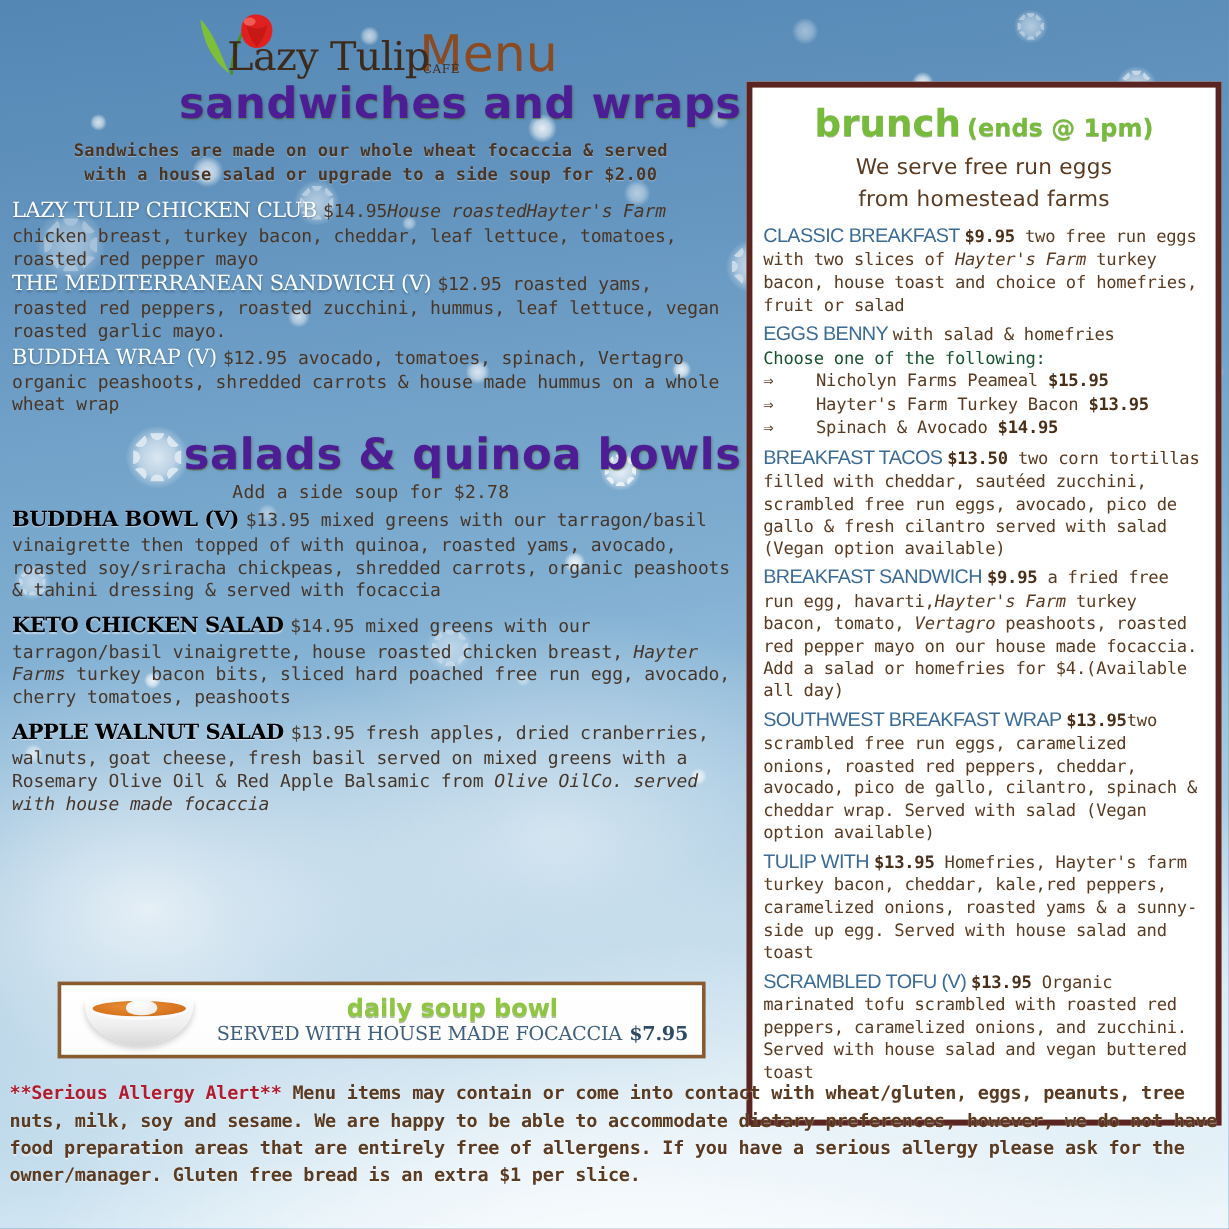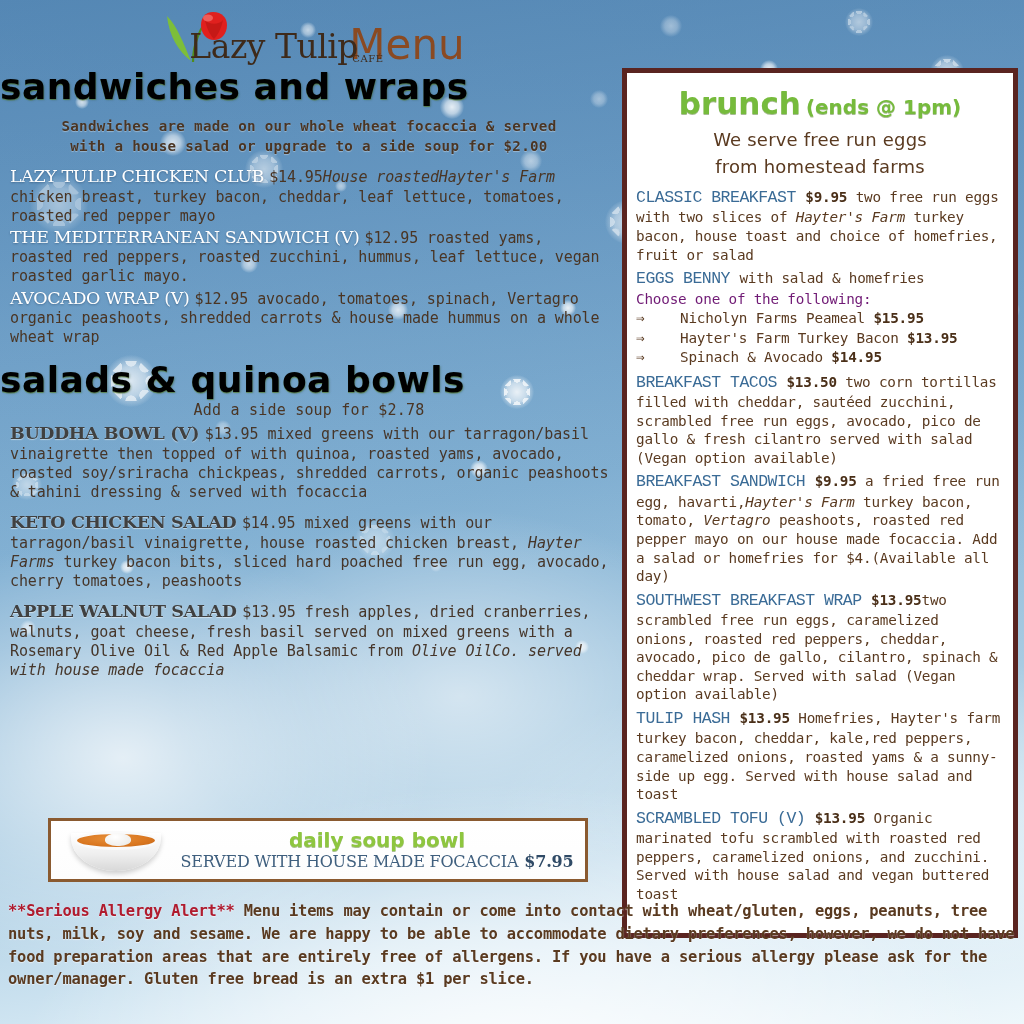--- a/index.html
+++ b/index.html
@@ -98,11 +98,11 @@
   }
 
   .sect-title {
-    text-align: left;
+    text-align: right;
     font-family: "DejaVu Sans", sans-serif;
     font-size: 36px;
     font-weight: bold;
-    color: #000000;
+    color: #4c1d95;
     letter-spacing: 0.5px;
     text-shadow: 0 1px 0 rgba(90,130,40,0.55), 1px 1px 2px rgba(40,70,20,0.35);
     line-height: 1.05;

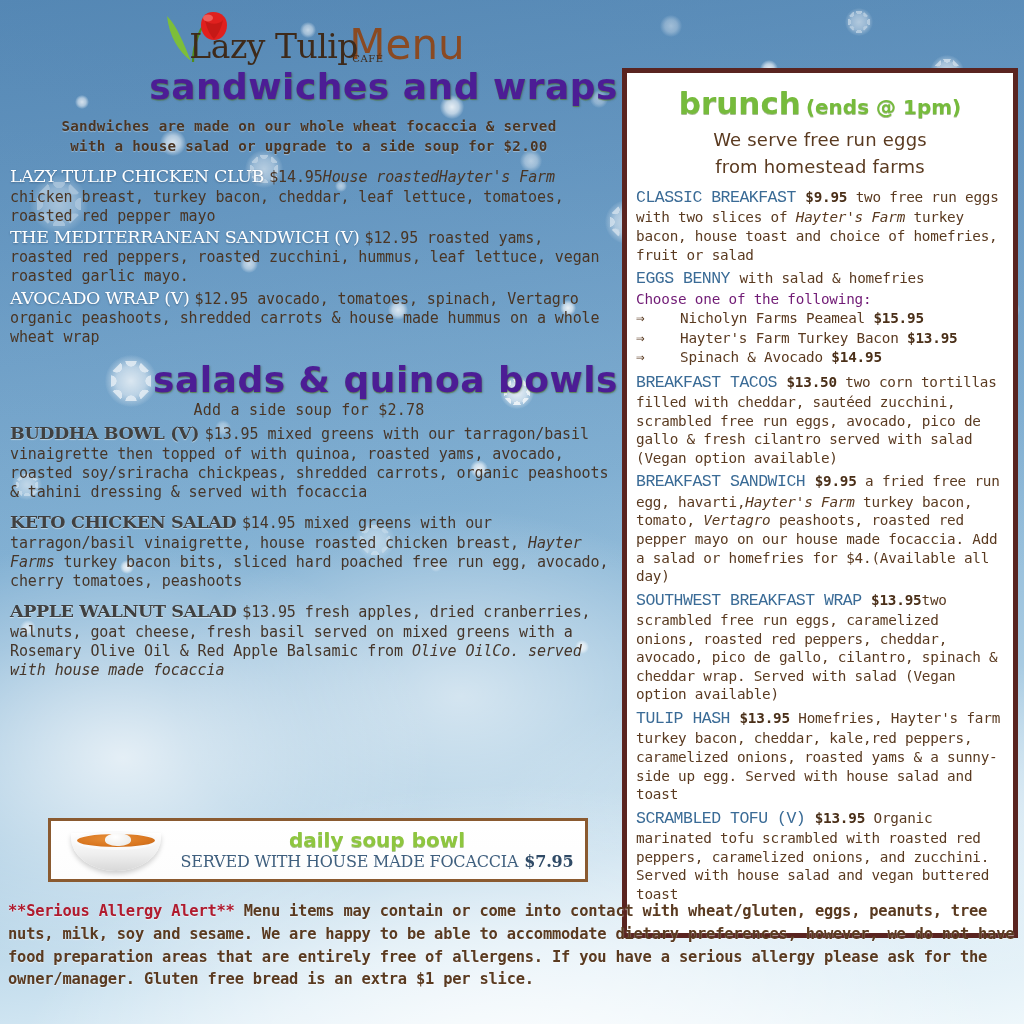--- a/index.html
+++ b/index.html
@@ -280,7 +280,7 @@
   }
   #brunch-items .item .nm {
     color: #3a6b96;
-    font-family: Liberation Mono, monospace;
+    font-family: Liberation Sans, sans-serif;
     font-size: 16.5px;
     letter-spacing: -0.5px;
   }

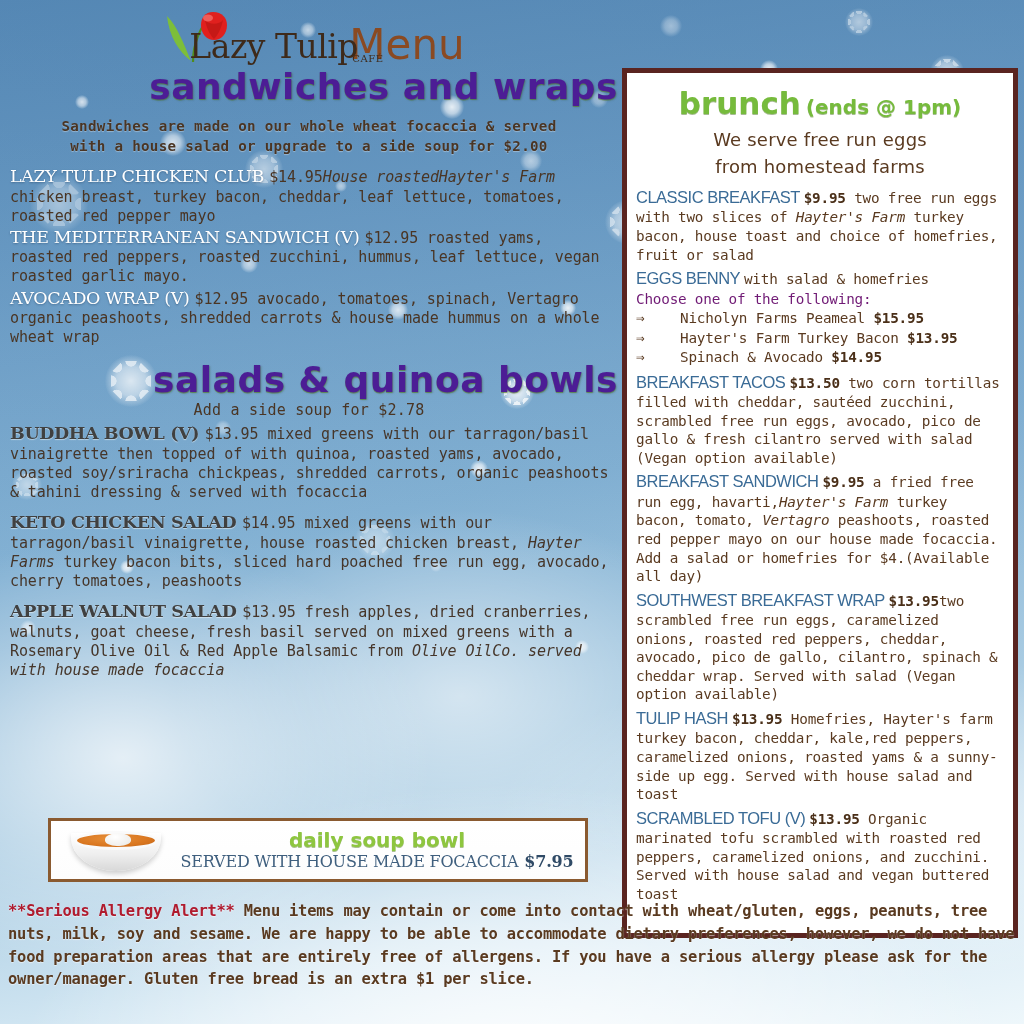--- a/index.html
+++ b/index.html
@@ -366,7 +366,7 @@
   <div id="sand-items">
       <div class="item"><span class="nm">LAZY TULIP CHICKEN CLUB </span><span class="price">$14.95</span><em class="desc">House roasted</em><em class="desc">Hayter's Farm</em><span class="desc"> chicken breast, </span><span class="desc"> turkey bacon, cheddar, leaf lettuce, tomatoes, roasted red pepper mayo</span></div>
       <div class="item"><span class="nm">THE MEDITERRANEAN  SANDWICH (V) </span><span class="price">$12.95</span><span class="desc"> roasted yams, roasted red peppers, roasted zucchini, hummus, leaf lettuce, vegan roasted garlic mayo.</span></div>
-      <div class="item"><span class="nm">AVOCADO WRAP (V) </span><span class="price">$12.95</span><span class="desc"> avocado, tomatoes, spinach, Vertagro organic peashoots, shredded carrots &amp; house made hummus on a whole wheat wrap</span></div>
+      <div class="item"><span class="nm">BUDDHA WRAP (V) </span><span class="price">$12.95</span><span class="desc"> avocado, tomatoes, spinach, Vertagro organic peashoots, shredded carrots &amp; house made hummus on a whole wheat wrap</span></div>
     </div>
 
   <div class="sect-title" style="margin-top:14px;">salads &amp; quinoa bowls</div>

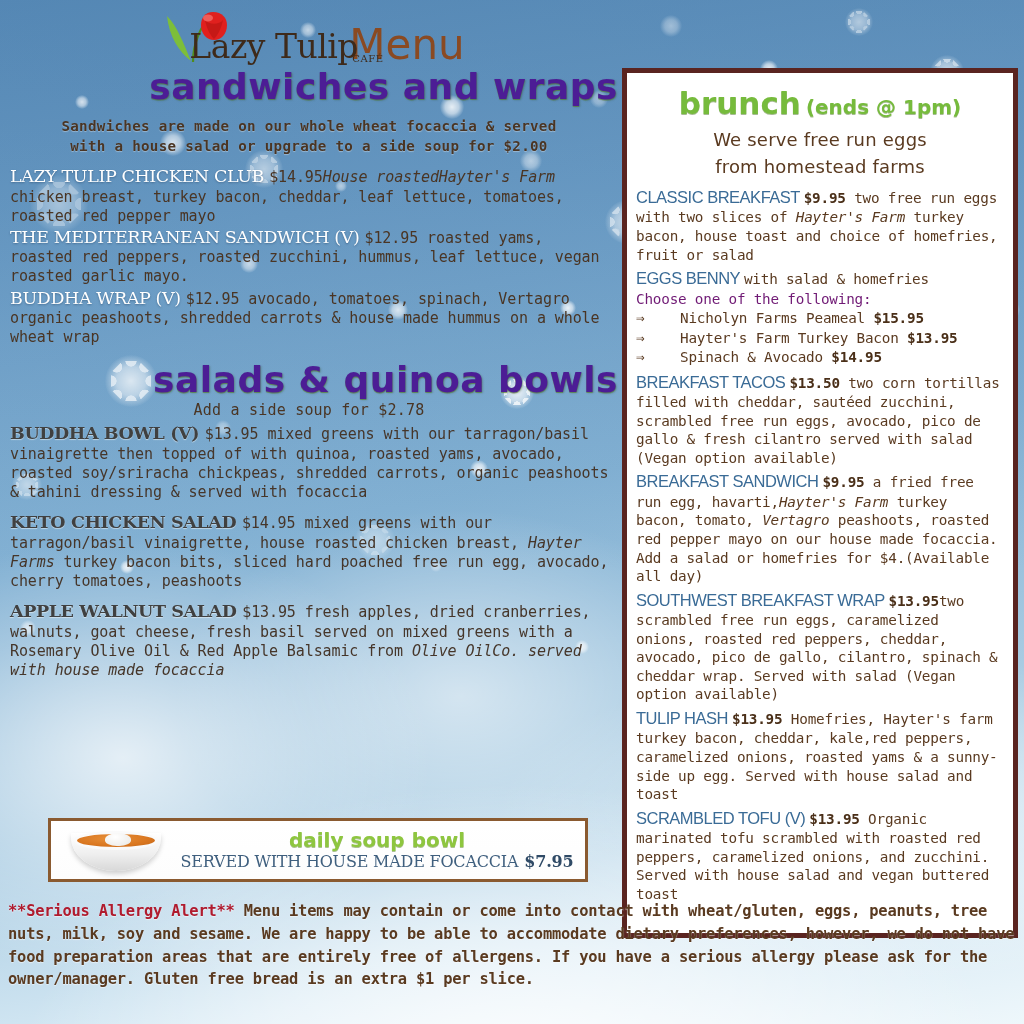--- a/index.html
+++ b/index.html
@@ -286,7 +286,7 @@
   }
   #brunch-items .item .price { color: #4a2f18; font-weight: bold; }
   .choice-line {
-    color: #701a75;
+    color: #14532d;
     font-size: 14.3px;
     line-height: 1.38;
     letter-spacing: -0.2px;

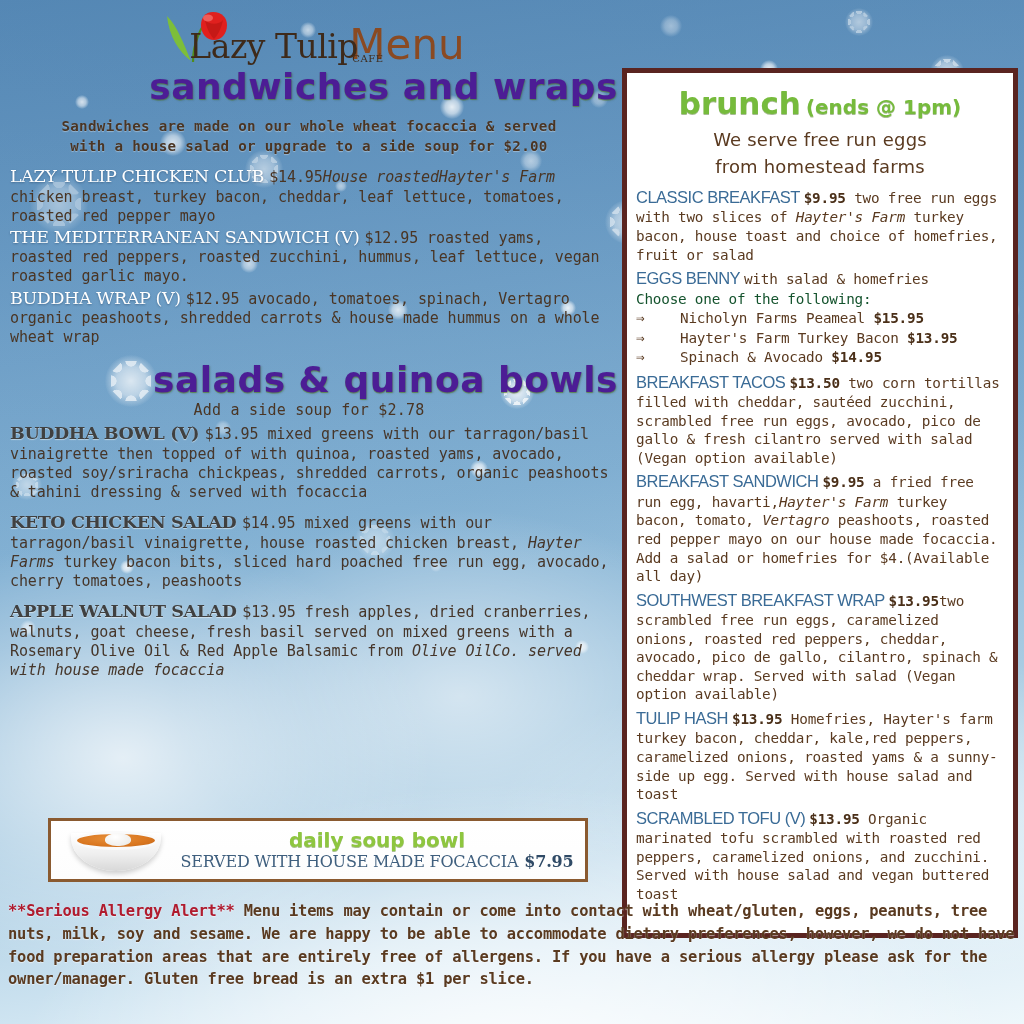--- a/index.html
+++ b/index.html
@@ -153,7 +153,7 @@
   #salad-items { margin-top: 3px; padding: 0 8px 0 10px; }
   #salad-items .item { color: #46362a; margin-bottom: 9px; }
   #salad-items .item .nm {
-    color: #404040;
+    color: #000000;
     font-weight: bold;
     text-shadow: 0 1px 1px rgba(255,255,255,0.5);
   }

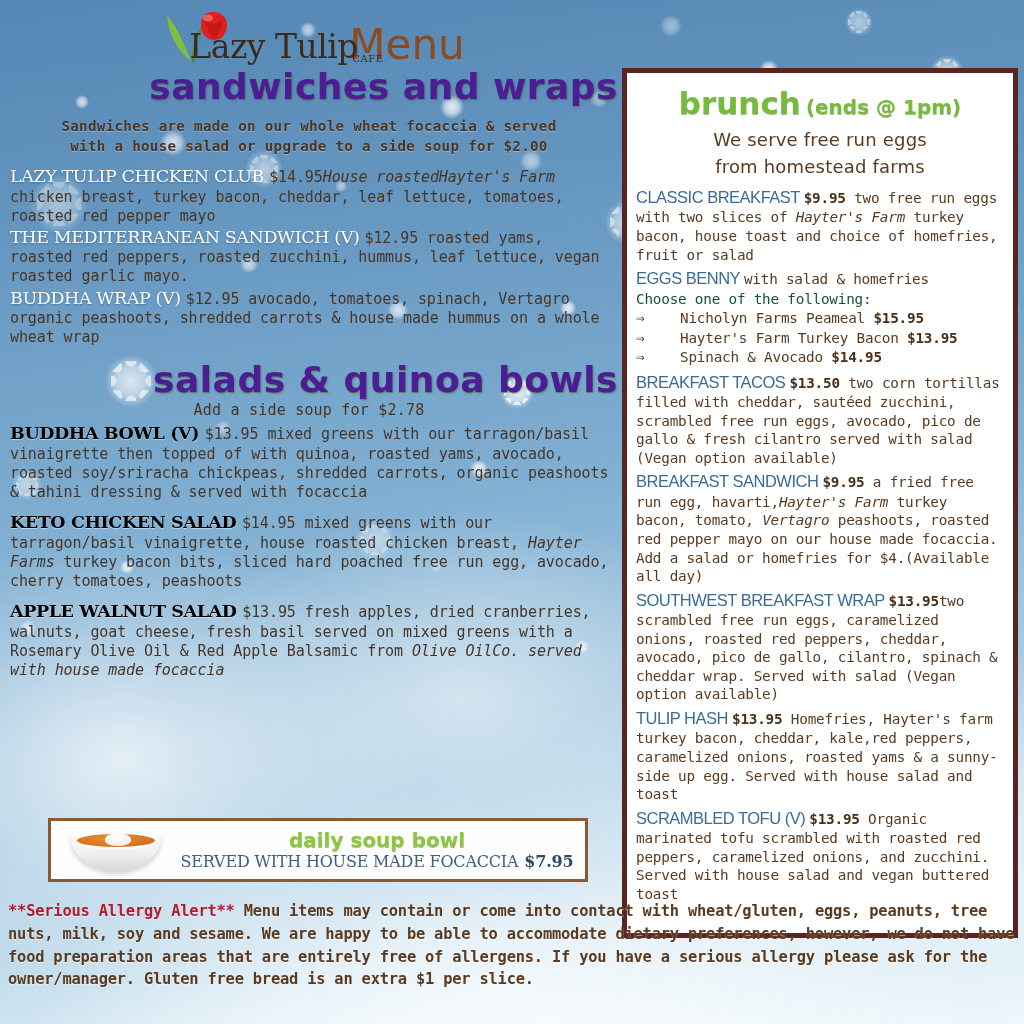--- a/index.html
+++ b/index.html
@@ -413,7 +413,7 @@
       <div class="item"><span class="nm">BREAKFAST TACOS </span><span class="price">$13.50</span><span class="desc"> two corn tortillas filled with cheddar, sautéed zucchini, scrambled free run eggs, avocado, pico de gallo &amp; fresh cilantro served with salad (Vegan option available)</span></div>
       <div class="item"><span class="nm">BREAKFAST SANDWICH </span><span class="price">$9.95</span><span class="desc"> a fried free run egg, havarti,</span><em class="desc">Hayter's Farm</em><span class="desc"> turkey bacon, tomato, </span><em class="desc">Vertagro</em><span class="desc"> peashoots, roasted red pepper mayo on our house made focaccia.  Add a salad or homefries for $4.(Available all day)</span></div>
       <div class="item"><span class="nm">SOUTHWEST BREAKFAST WRAP </span><span class="price">$13.95</span><span class="desc">two scrambled free run eggs, caramelized onions, roasted red peppers, cheddar, avocado, pico de gallo, cilantro, spinach &amp; cheddar wrap.  Served with salad (Vegan option available)</span></div>
-      <div class="item"><span class="nm">TULIP HASH </span><span class="price">$13.95</span><span class="desc"> Homefries, Hayter's farm turkey bacon, cheddar, kale,red peppers, caramelized onions, roasted yams &amp; a sunny-side up egg. Served with house salad and toast</span></div>
+      <div class="item"><span class="nm">TULIP WITH </span><span class="price">$13.95</span><span class="desc"> Homefries, Hayter's farm turkey bacon, cheddar, kale,red peppers, caramelized onions, roasted yams &amp; a sunny-side up egg. Served with house salad and toast</span></div>
       <div class="item"><span class="nm">SCRAMBLED TOFU (V) </span><span class="price">$13.95</span><span class="desc"> Organic marinated tofu scrambled with roasted red peppers, caramelized onions, and zucchini.  Served with house salad and vegan buttered toast</span></div>
     </div>
 </div>

